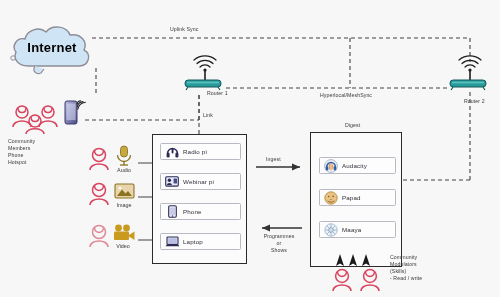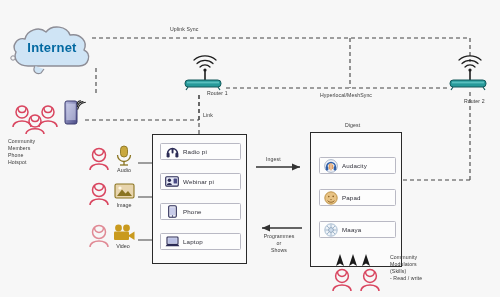--- a/index.html
+++ b/index.html
@@ -45,7 +45,7 @@
     text-align: center;
     font-size: 13px;
     font-weight: bold;
-    color: #0369a1;
+    color: #000000;
     letter-spacing: .2px;
   }
   

